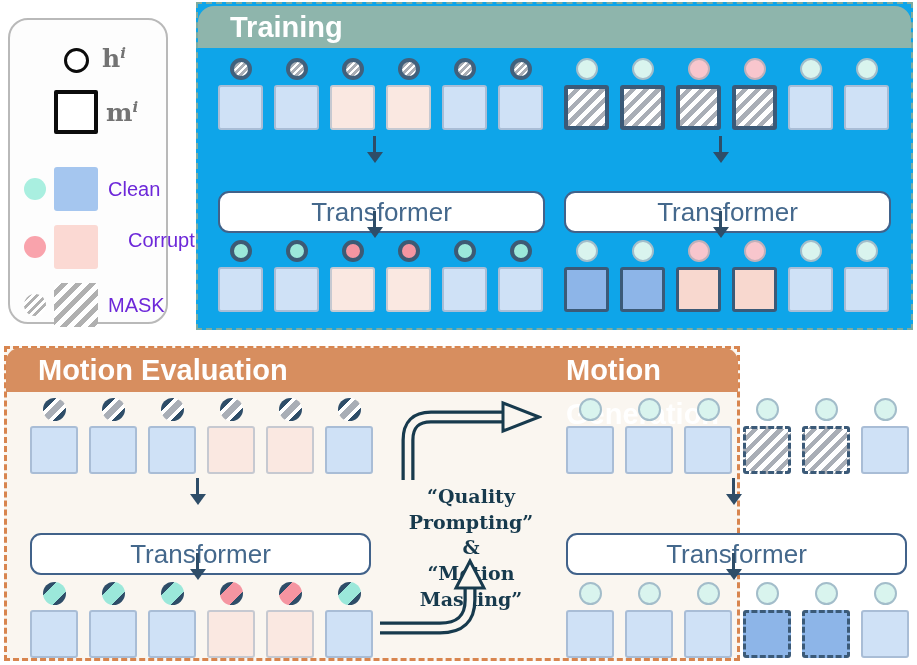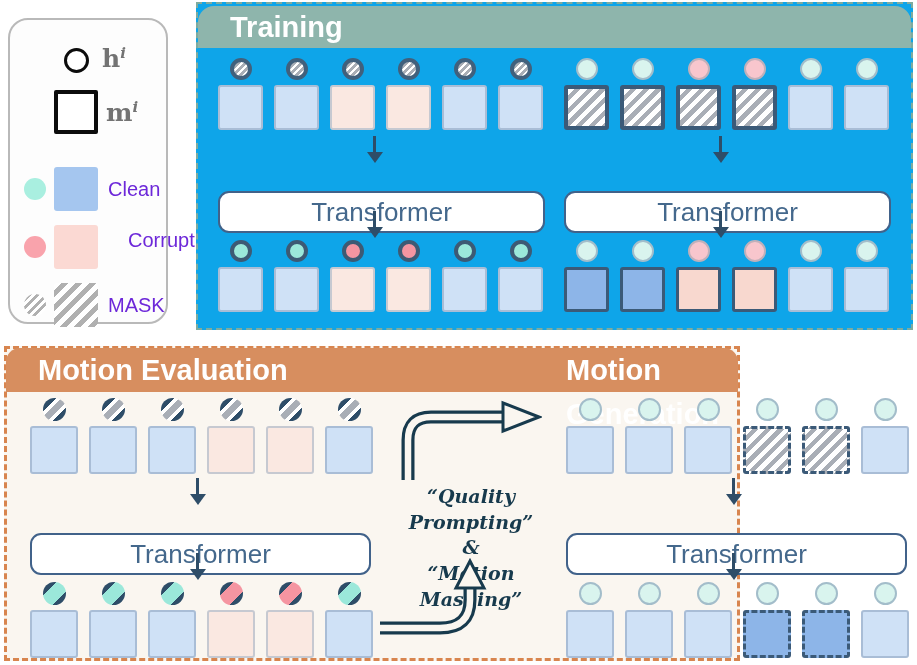--- a/index.html
+++ b/index.html
@@ -73,7 +73,7 @@
 
   
   .annot{position:absolute;left:374px;top:138px;width:186px;text-align:center;
-         font-family:"DejaVu Serif",serif;font-style:italic;font-weight:600;
+         font-family:"DejaVu Serif",serif;font-weight:600;
          font-size:19px;line-height:1.35;color:#173a4d;}
   .curve{position:absolute;}
 </style>

